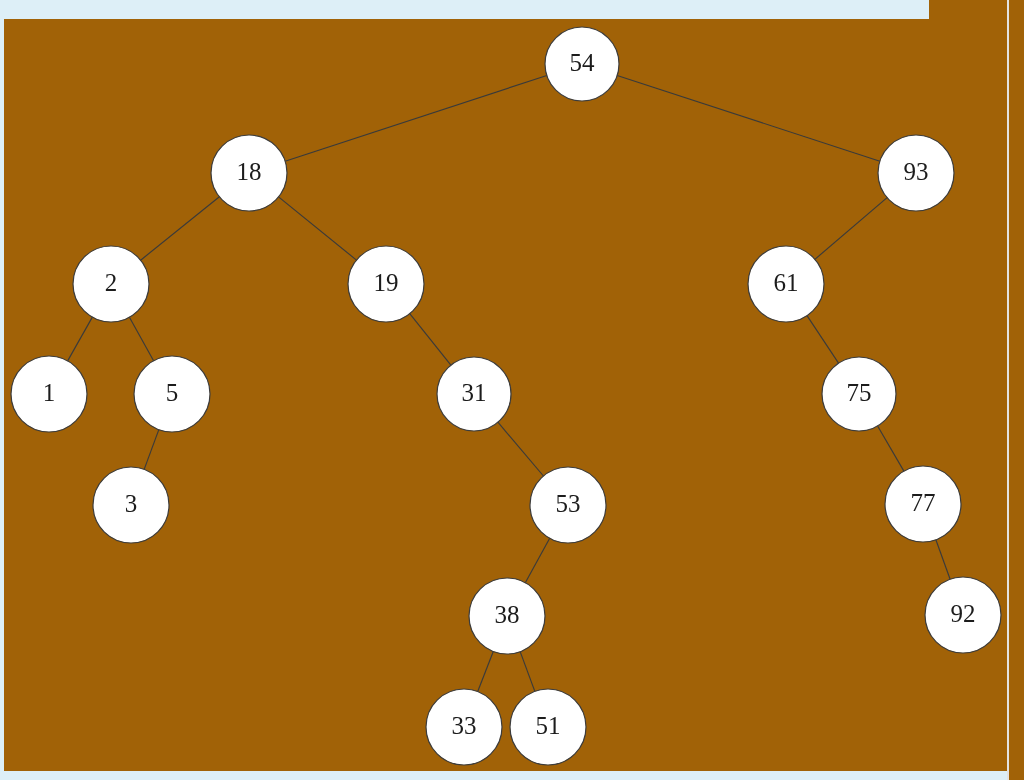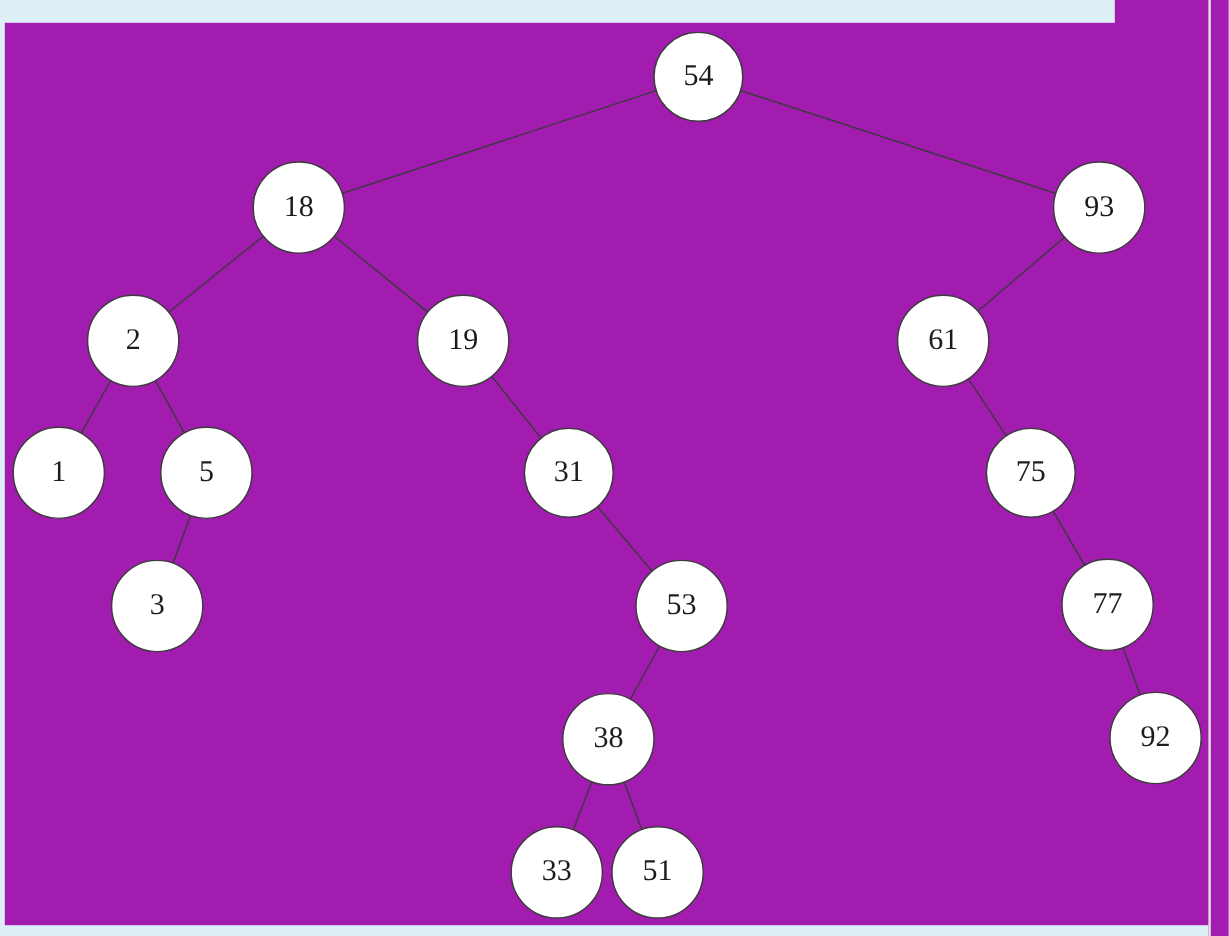--- a/index.html
+++ b/index.html
@@ -12,7 +12,7 @@
     width: 1024px;
     height: 780px;
     overflow: hidden;
-    background: #a21caf;
+    background: #a16207;
     font-family: "Liberation Serif", "DejaVu Serif", serif;
   }
   

